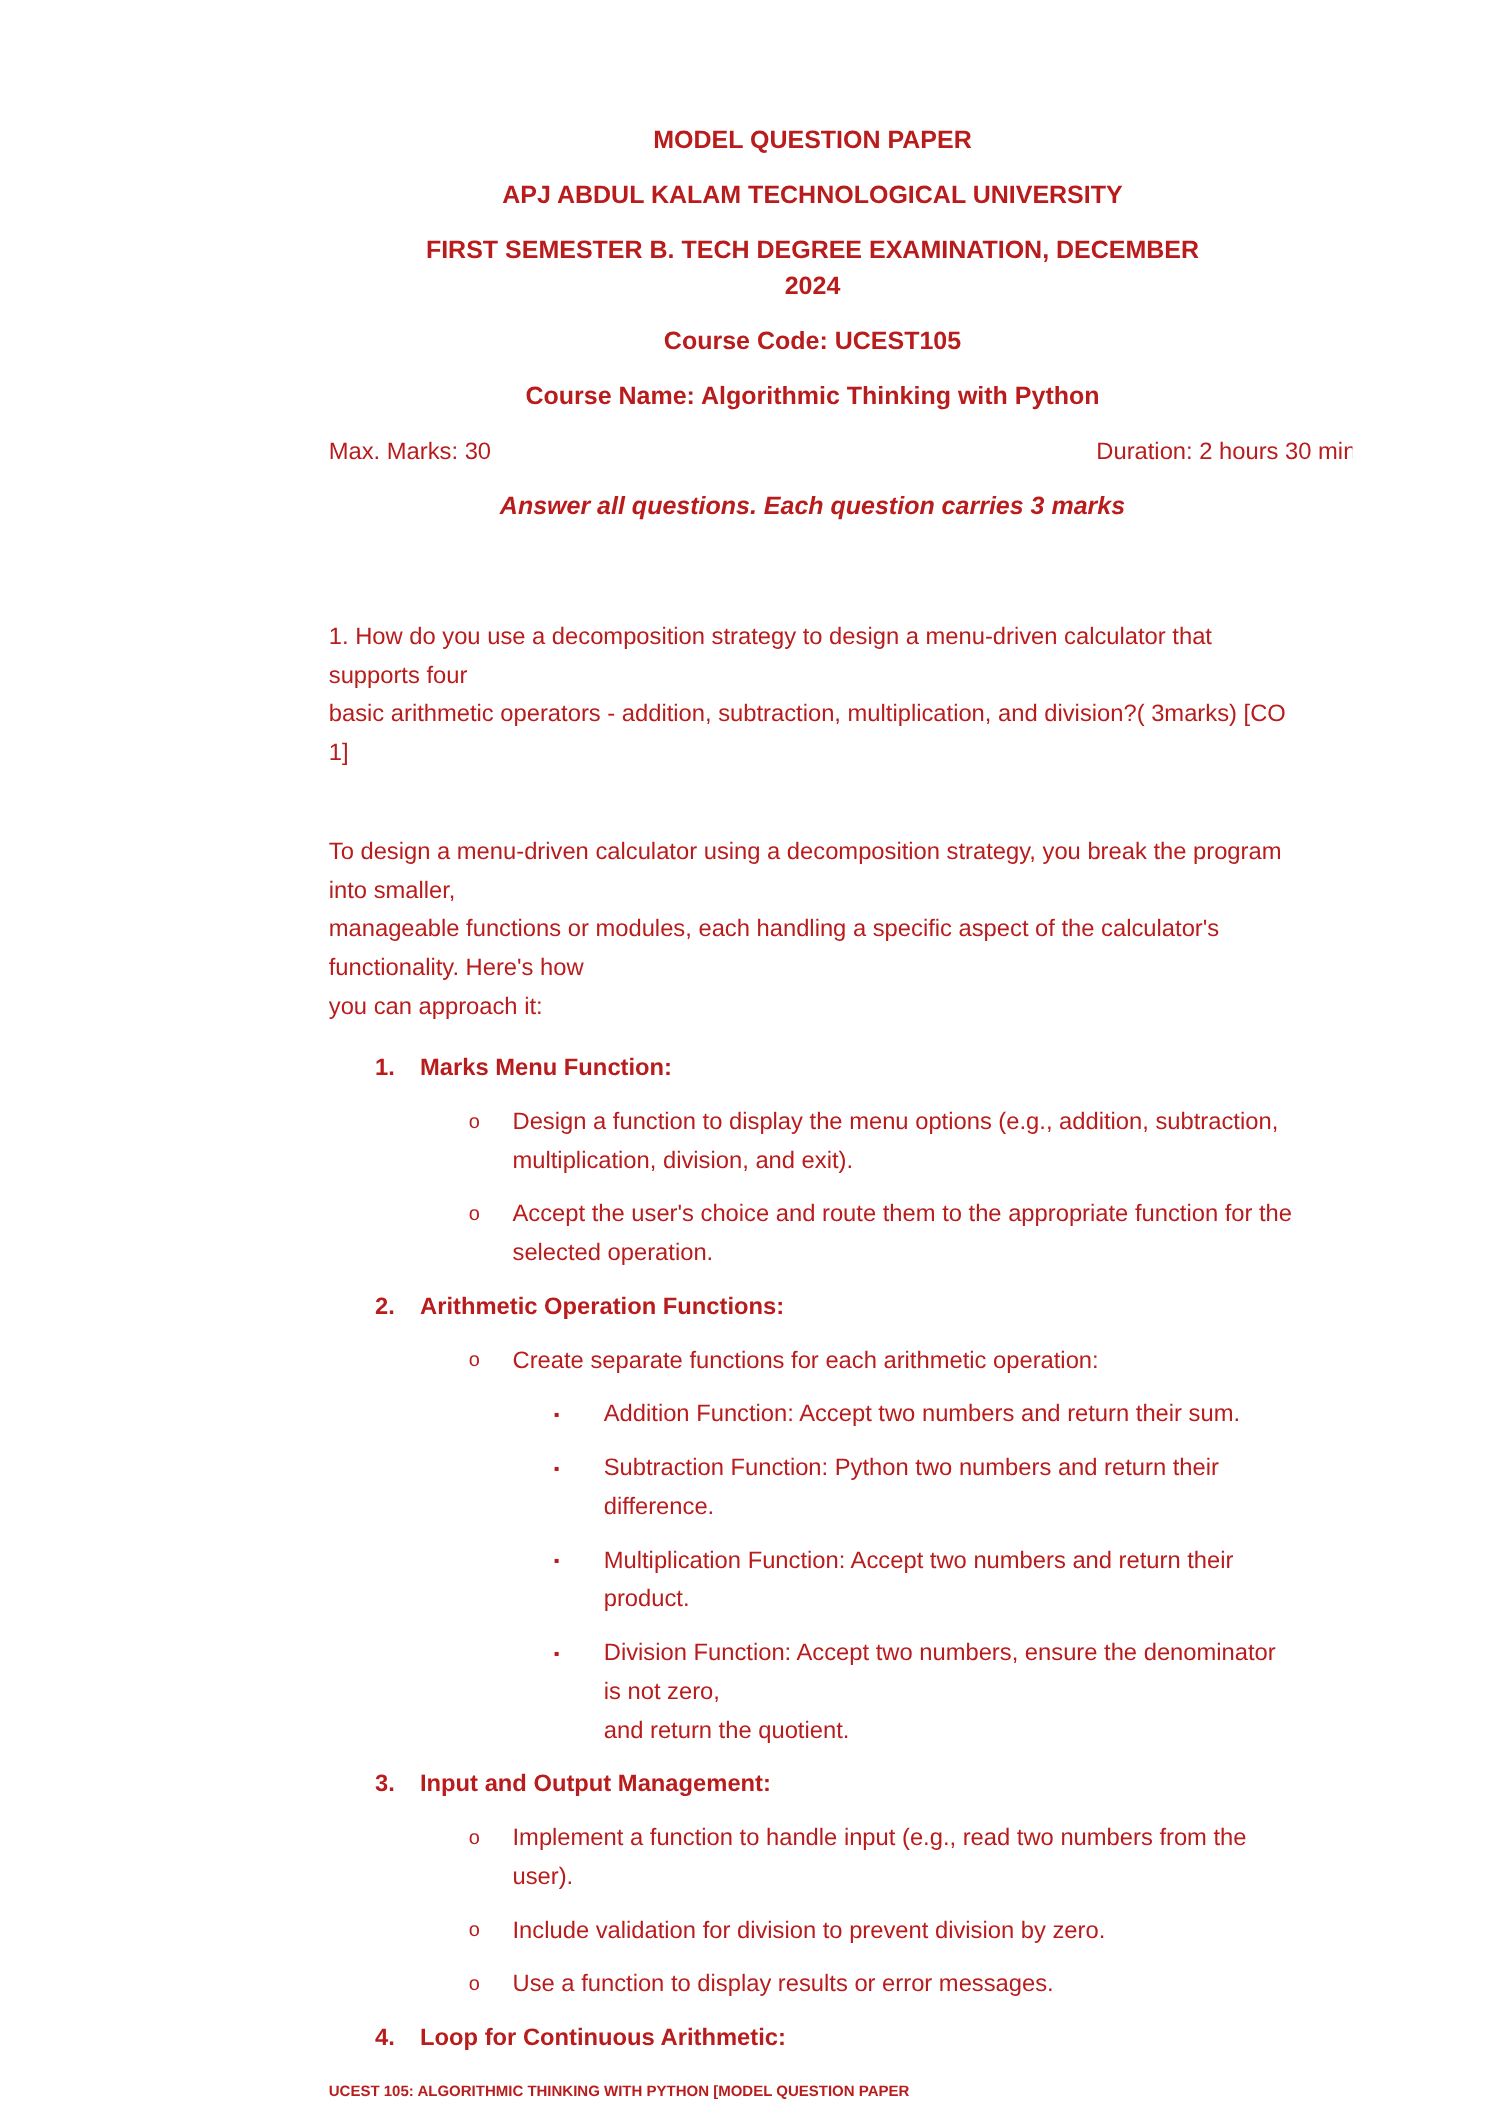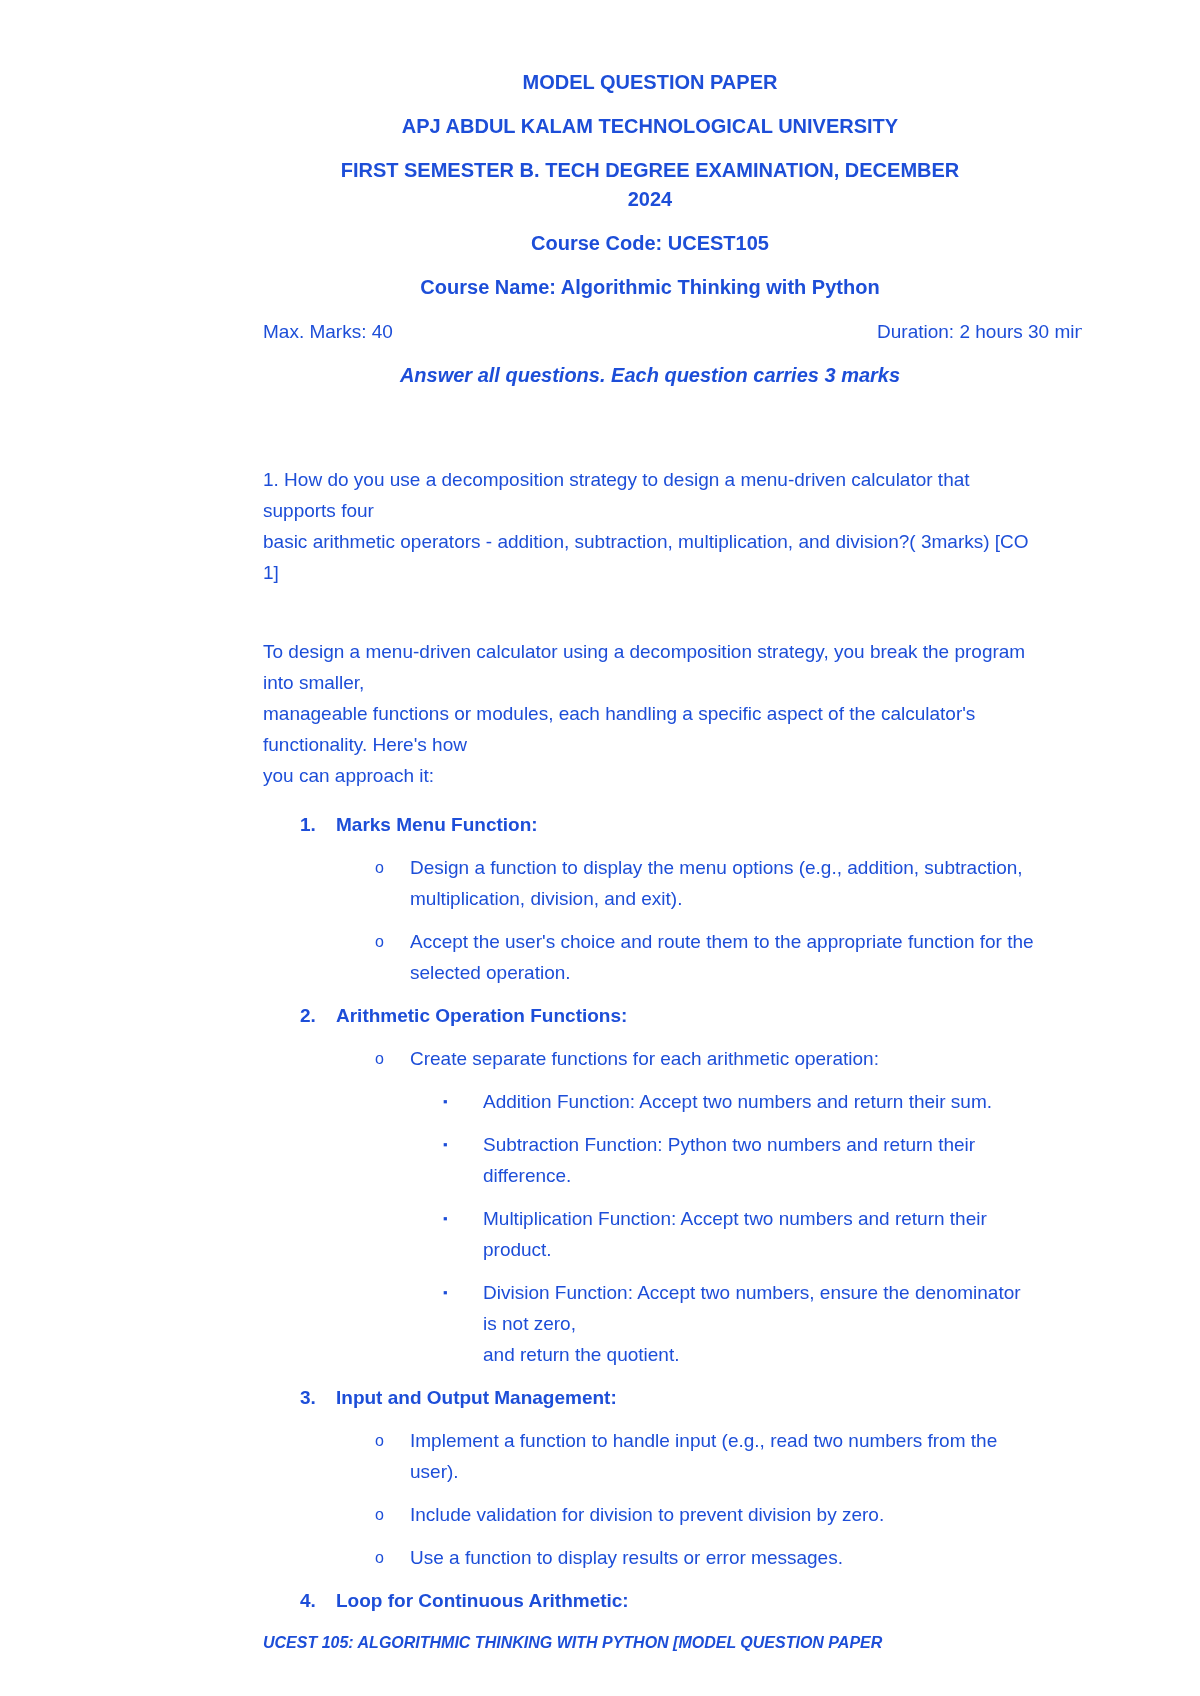--- a/index.html
+++ b/index.html
@@ -9,10 +9,10 @@
     width:964px; height:1696px;
     margin:0 auto;
     background:#ffffff;
-    color:#1d4ed8;
+    color:#b91c1c;
     font-family:"Liberation Sans", sans-serif;
     font-size:19px; line-height:31px;
-    padding:68px 45px 0 145px;
+    padding:98px 45px 0 145px;
     overflow:hidden;
   }
   .centered { text-align:center; }

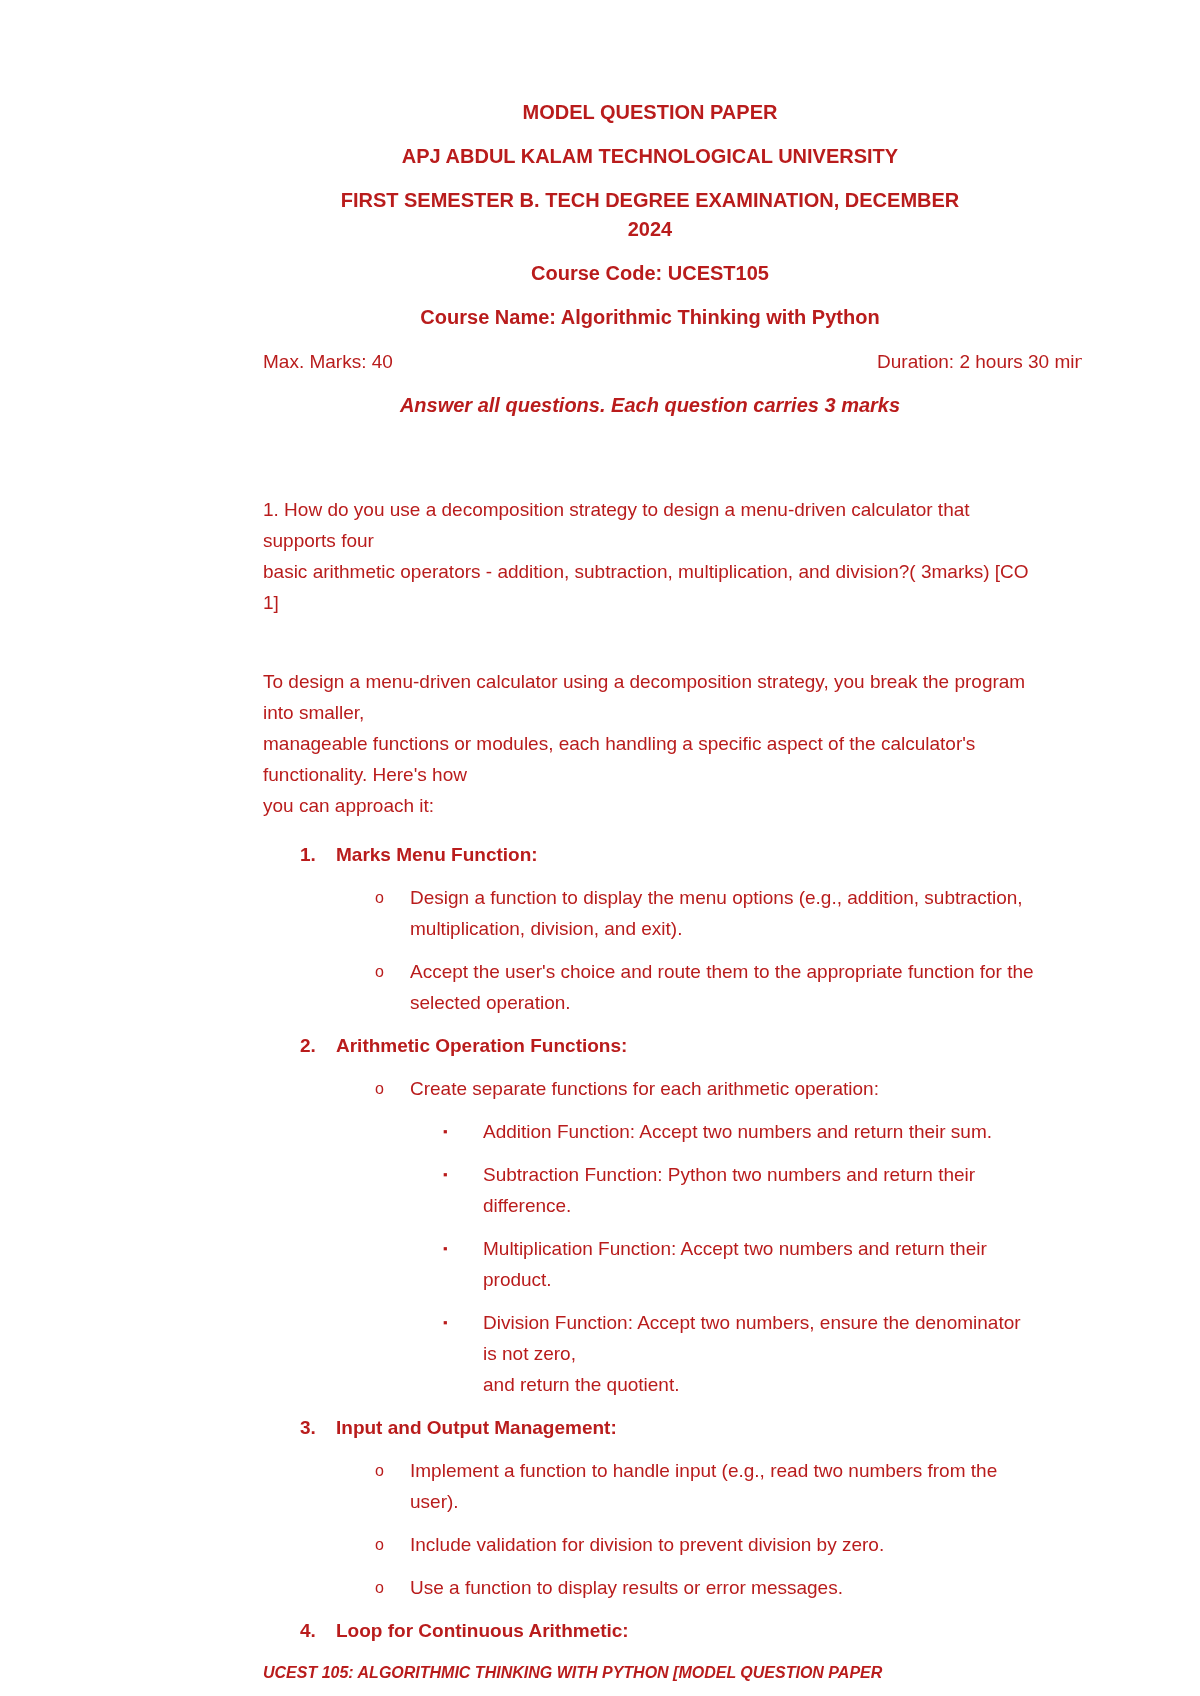--- a/index.html
+++ b/index.html
@@ -68,7 +68,7 @@
   </div>
 
   <div class="marks-row">
-    <span>Max. Marks: 40</span>
+    <span>Max. Marks: 30</span>
     <span>Duration: 2 hours 30 minutes</span>
   </div>
 

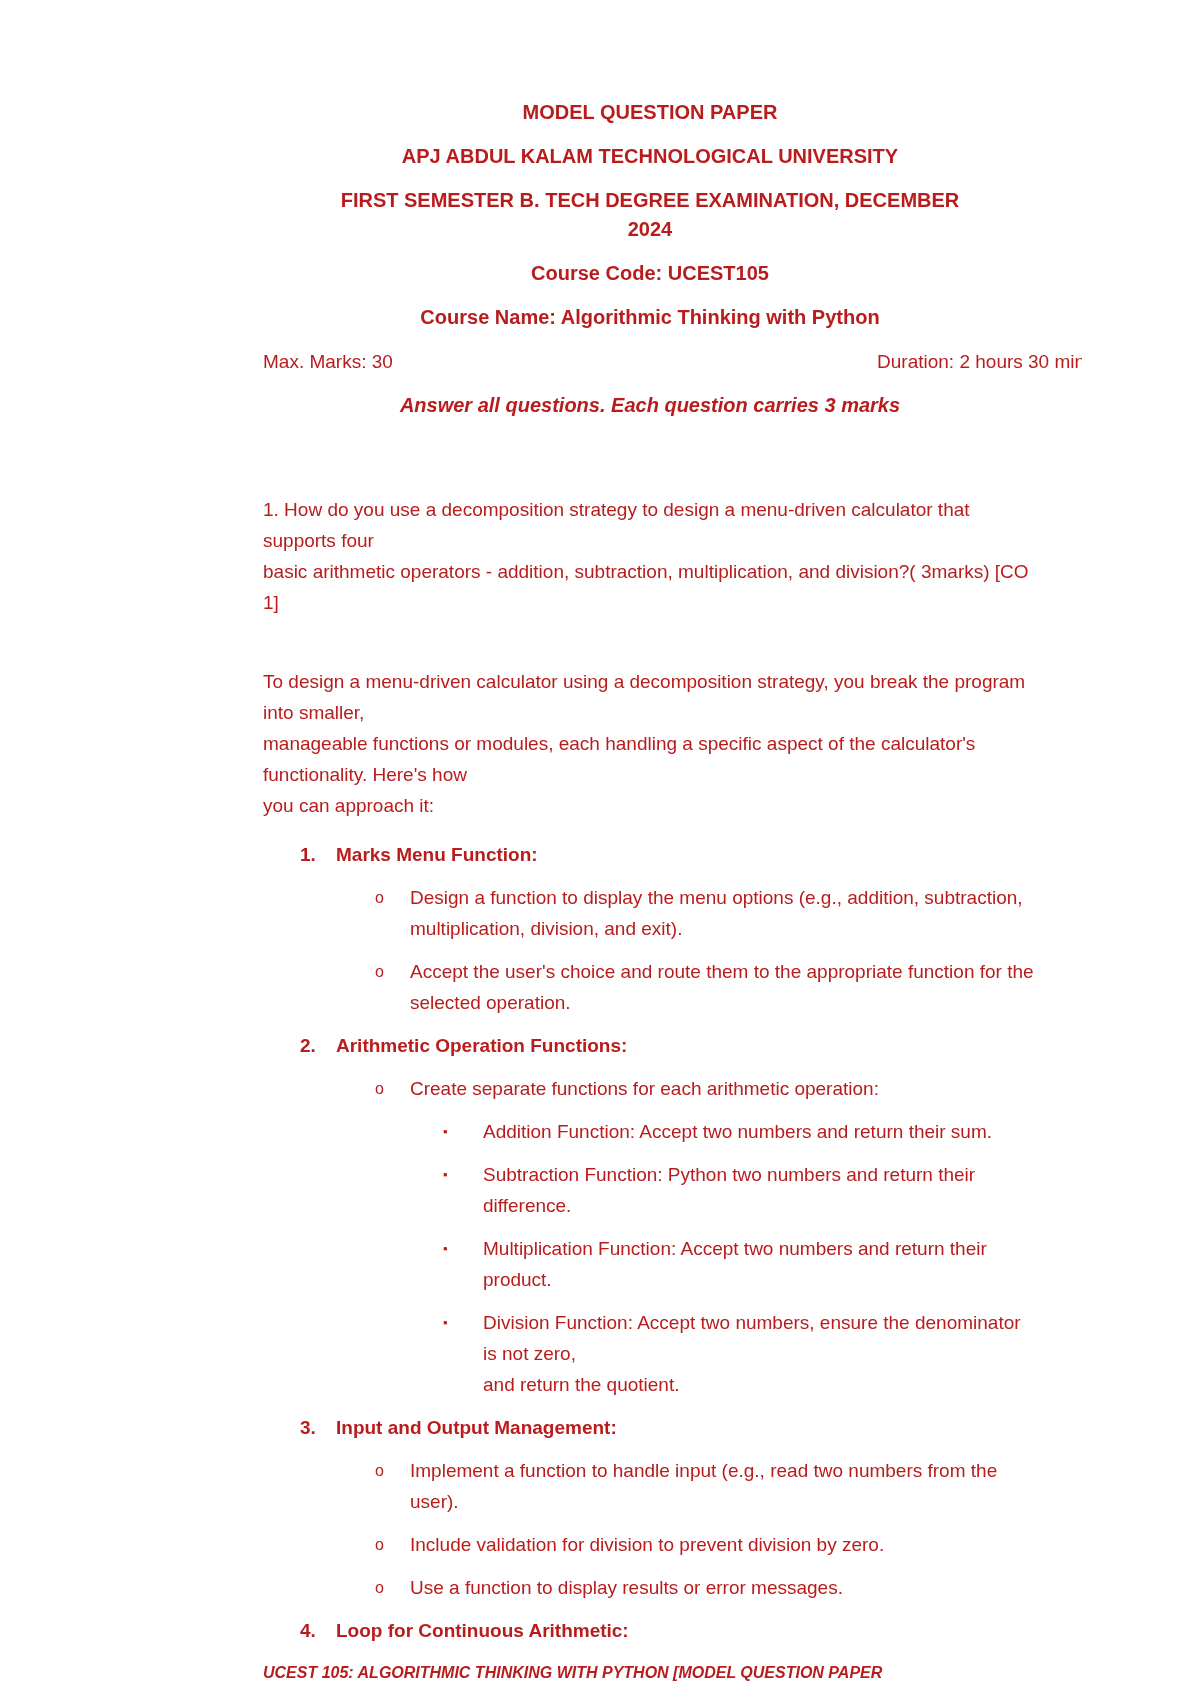--- a/index.html
+++ b/index.html
@@ -49,8 +49,8 @@
   .b-text { flex:1; white-space:pre-line; }
   .bold-lead { font-weight:normal; }
   .footer {
-    font-weight:bold; font-style:italic;
-    font-size:16px; line-height:30px;
+    font-weight:bold; 
+    font-size:12px; line-height:30px;
   }
 </style>
 </head>

